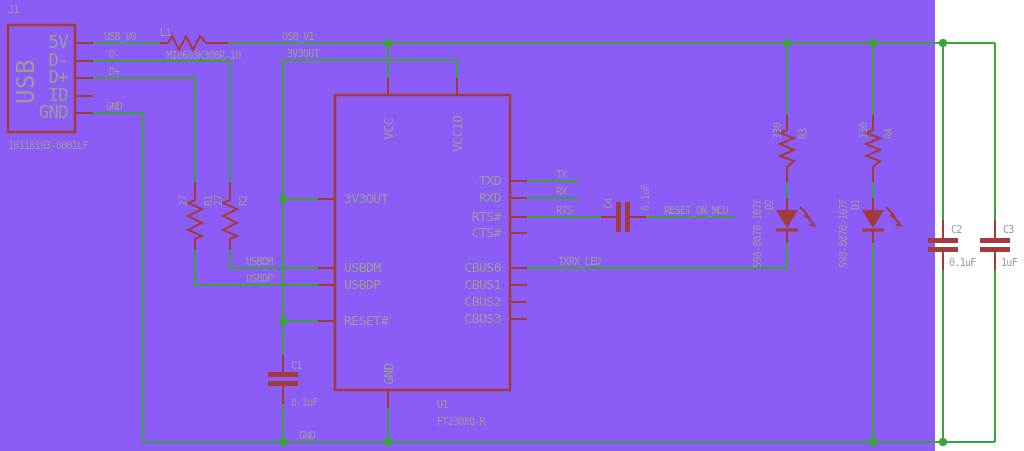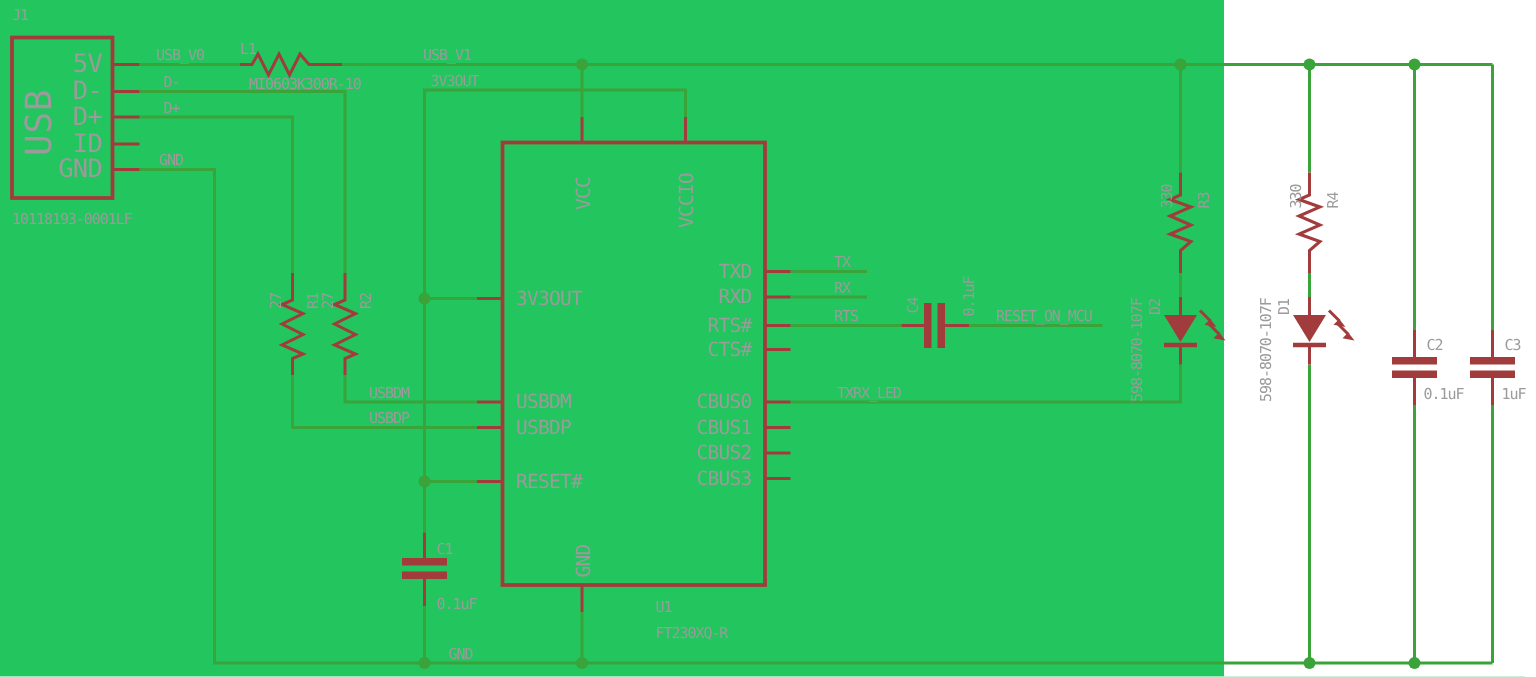--- a/index.html
+++ b/index.html
@@ -3,7 +3,7 @@
 <meta charset="utf-8">
 <style>
   html,body{margin:0;padding:0;background:#ffffff;}
-  .canvas{width:816px;height:451px;position:relative;background:#22c55e;}
+  .canvas{width:935px;height:451px;position:relative;background:#8b5cf6;}
   svg{display:block;}
   .w{stroke:#3aa33a;stroke-width:2;fill:none;}
   .s{stroke:#a23c3c;stroke-width:2;fill:none;}

